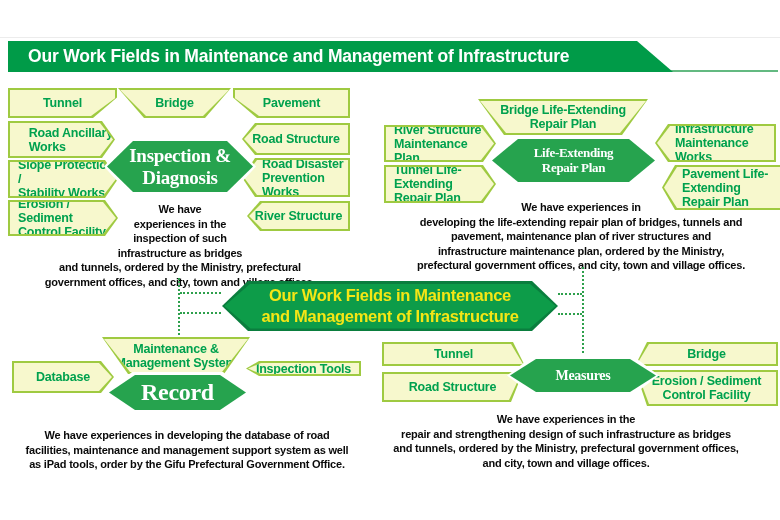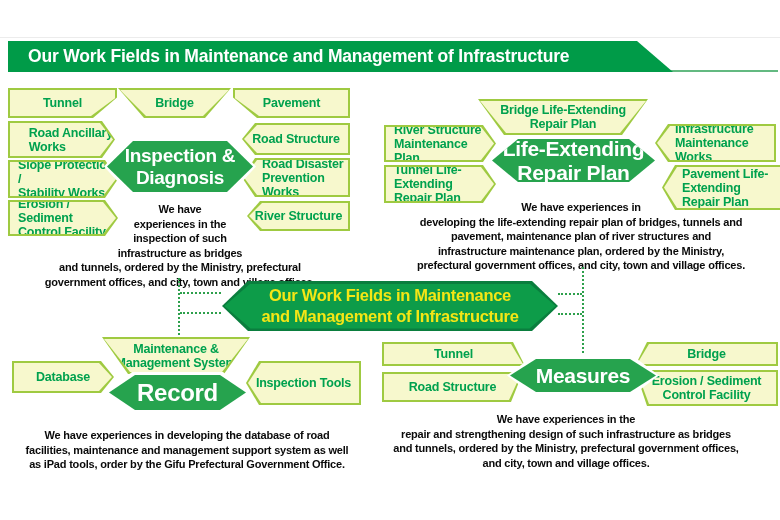--- a/index.html
+++ b/index.html
@@ -46,7 +46,7 @@
   .s-ban{--s:polygon(26px 0,calc(100% - 26px) 0,100% 50%,calc(100% - 26px) 100%,26px 100%,0 50%);}
 
   
-  .hexc{position:absolute;background:#fff;clip-path:var(--s);z-index:2;}
+  .hexc{position:absolute;background:#fff;clip-path:var(--s);z-index:2;font-family:Liberation Serif, serif;}
   .hexc .in{
     position:absolute;inset:3px;background:#26a34e;clip-path:var(--s);
     display:flex;align-items:center;justify-content:center;

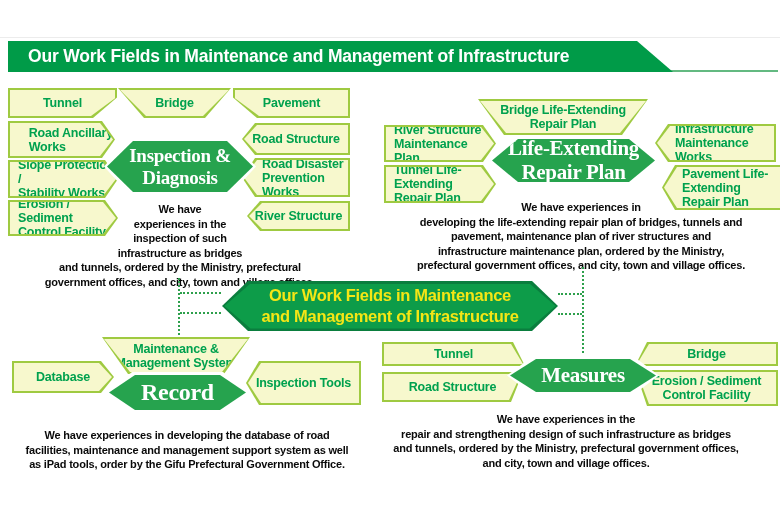--- a/index.html
+++ b/index.html
@@ -182,7 +182,7 @@
   </div>
   <div class="hexc s-hex" style="left:489px;top:136px;width:169px;height:49px">
     <div class="in">
-        <span class="t" style="font-size:21px">Life-Extending
+        <span class="t" style="font-size:13px">Life-Extending
 Repair Plan</span>
       </div>
   </div>

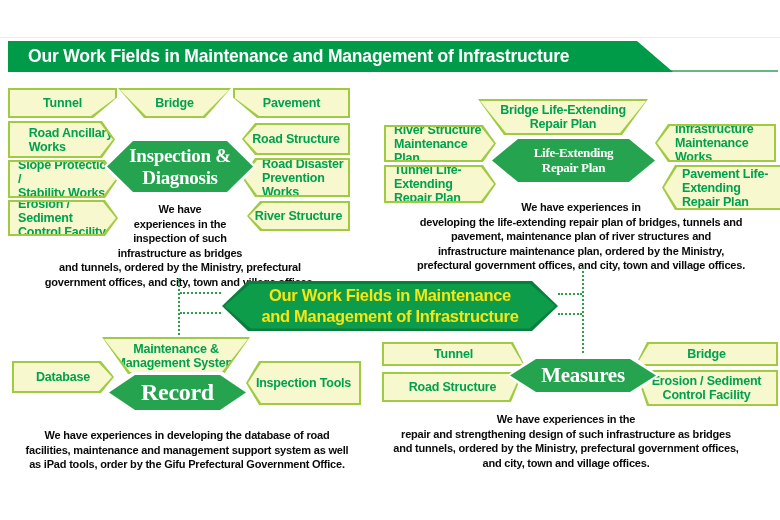--- a/index.html
+++ b/index.html
@@ -216,7 +216,7 @@
         <span class="t">Database</span>
       </div>
   </div>
-  <div class="chip s-al" style="left:246px;top:361px;width:115px;height:44px">
+  <div class="chip s-al" style="left:246px;top:361px;width:115px;height:15px">
     <div class="in">
         <span class="t">Inspection Tools</span>
       </div>

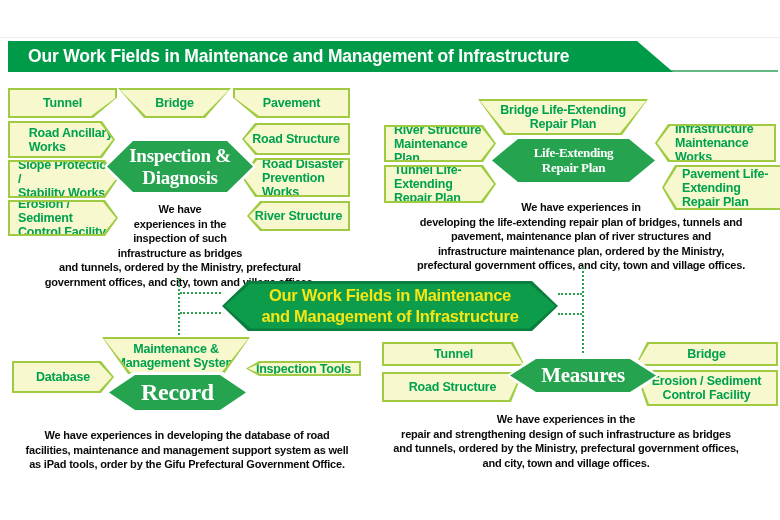--- a/index.html
+++ b/index.html
@@ -253,7 +253,7 @@
   </div>
   <div class="hexc s-hex" style="left:507px;top:356px;width:152px;height:39px">
     <div class="in">
-        <span class="t" style="font-size:21px">Measures</span>
+        <span class="t" style="font-size:14px">Measures</span>
       </div>
   </div>
   <div class="desc" style="left:370px;top:404px;width:392px">We have experiences in the

